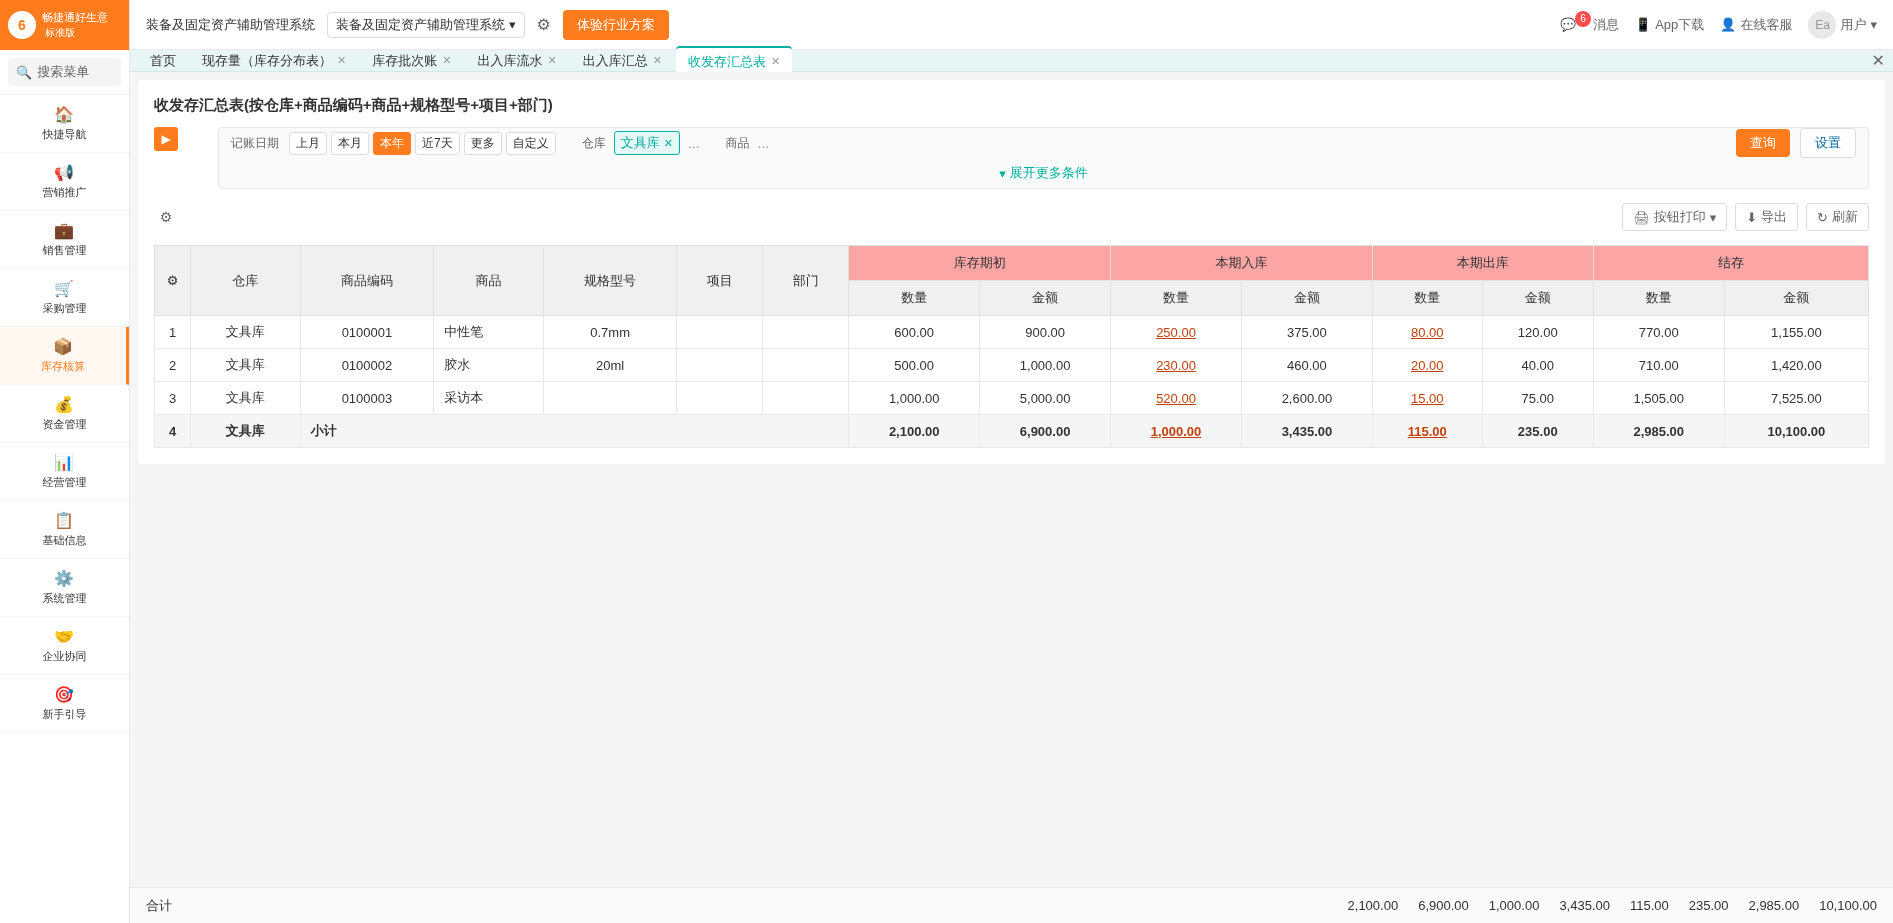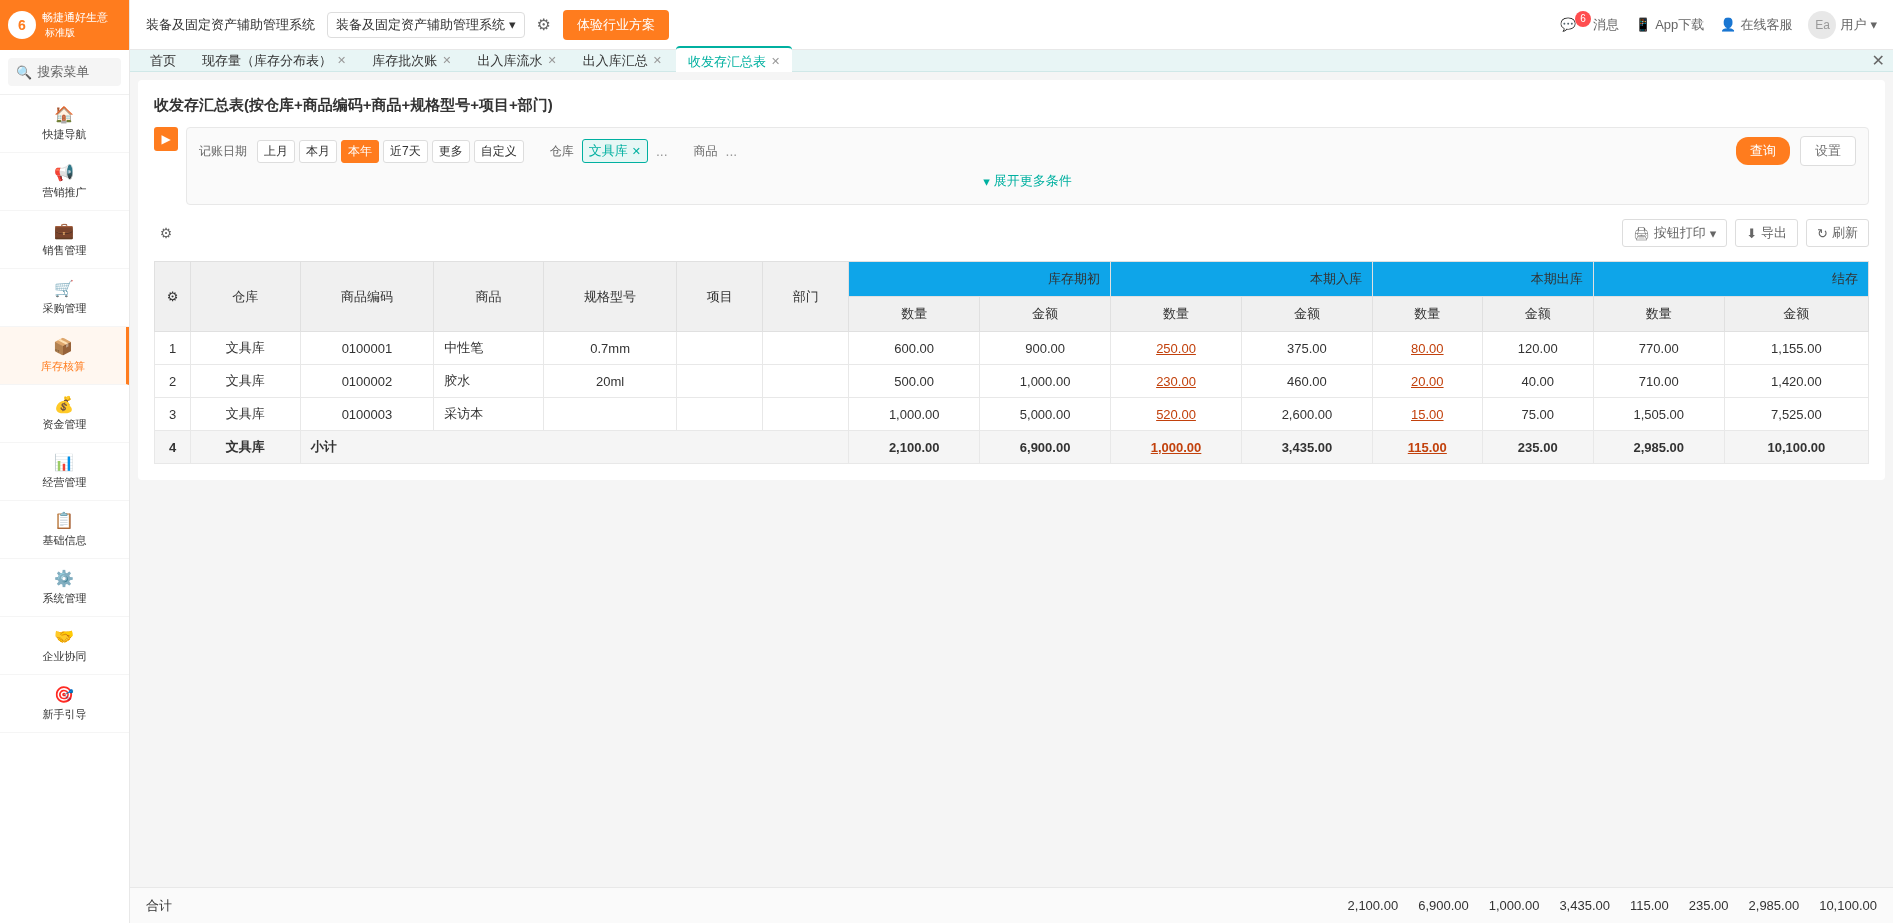--- a/index.html
+++ b/index.html
@@ -215,7 +215,7 @@
 
       <div style="display:flex; gap:8px; align-items:flex-start; margin-bottom:8px;">
         <div class="filter-toggle">▶</div>
-        <div style="flex:1; border:1px solid #e8e8e8; border-radius:4px; background:#fafafa; padding:8px 12px;">
+        <div style="flex:1; border:1px solid #e8e8e8; border-radius:4px; background:#fafafa; padding:0 12px;margin-left:32px;">
           <div style="display:flex; align-items:center; gap:10px; flex-wrap:wrap;">
             <span class="filter-label">记账日期</span>
             <div class="filter-date-btns">

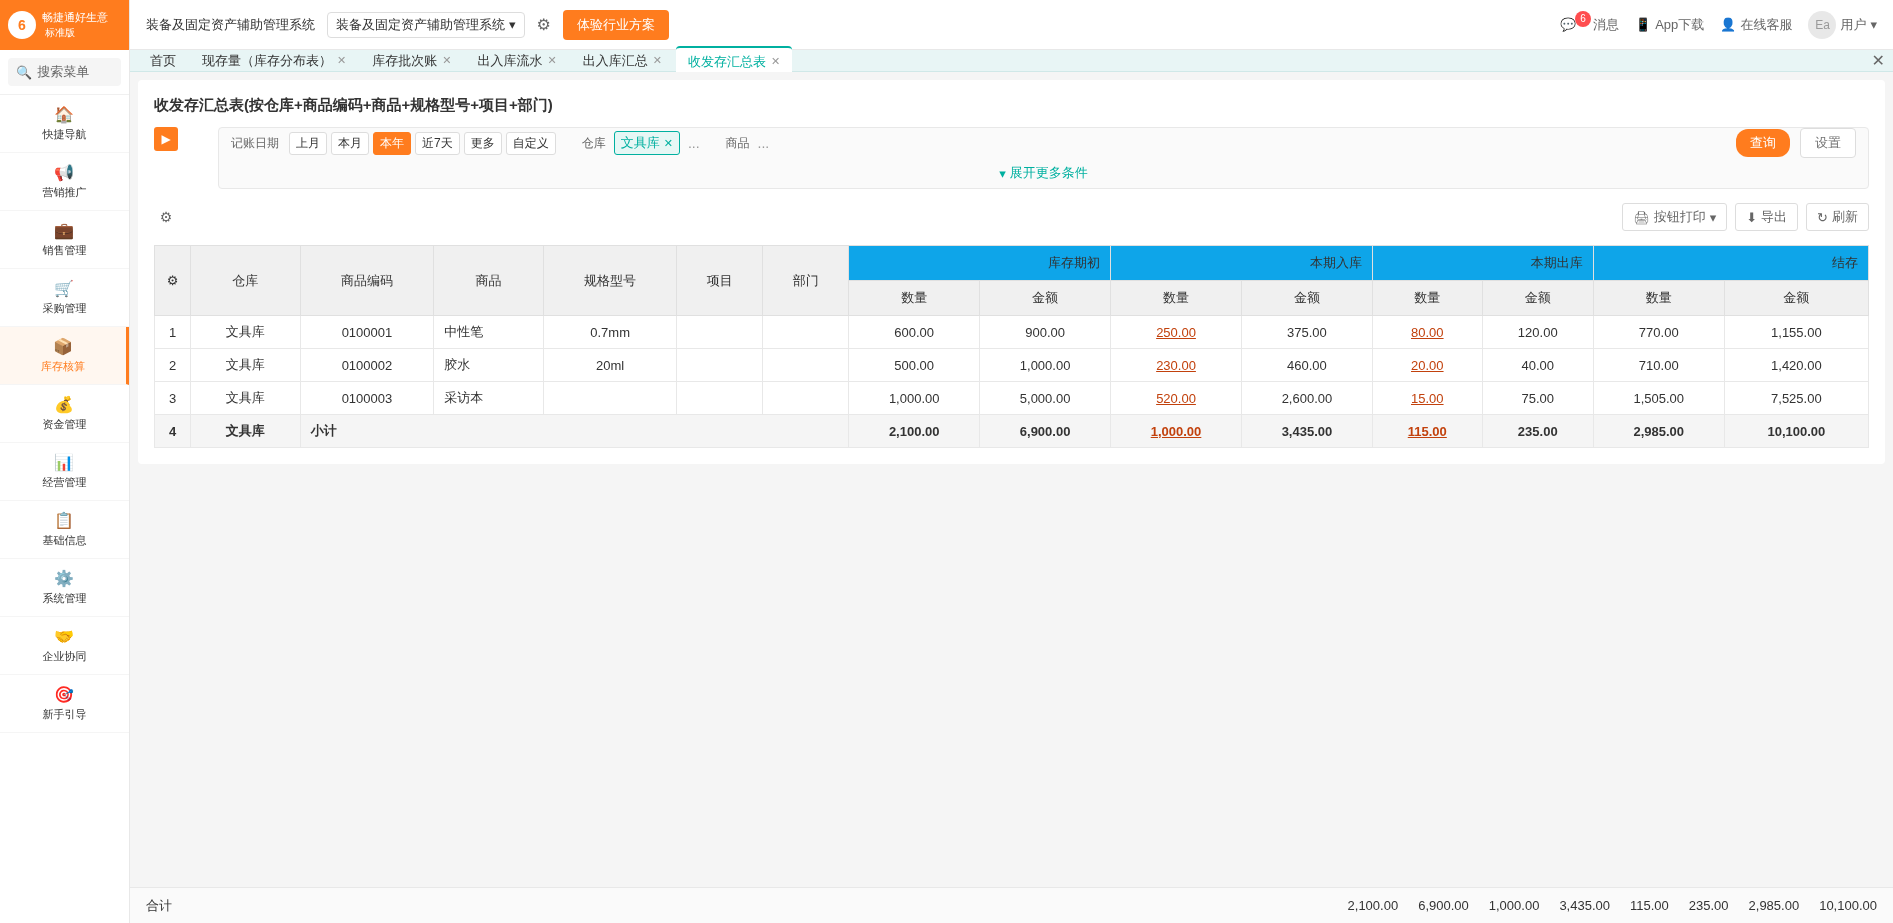--- a/index.html
+++ b/index.html
@@ -56,7 +56,7 @@
     .filter-tag { display: flex; align-items: center; gap: 4px; background: #e6f7f5; border: 1px solid #00b0a0; border-radius: 3px; padding: 2px 6px; font-size: 12px; color: #00b0a0; }
     .filter-tag-close { cursor: pointer; color: #00b0a0; font-size: 11px; }
     .filter-more { color: #999; cursor: pointer; font-size: 14px; }
-    .btn-query { background: #ff7c1e; color: #fff; border: none; border-radius: 12px; padding: 5px 14px; cursor: pointer; font-size: 13px; }
+    .btn-query { background: #ff7c1e; color: #fff; border: none; border-radius: 4px; padding: 5px 14px; cursor: pointer; font-size: 13px; }
     .btn-setting { background: #fff; color: #737373; border: 1px solid #ddd; border-radius: 4px; padding: 5px 14px; cursor: pointer; font-size: 13px; }
 
     

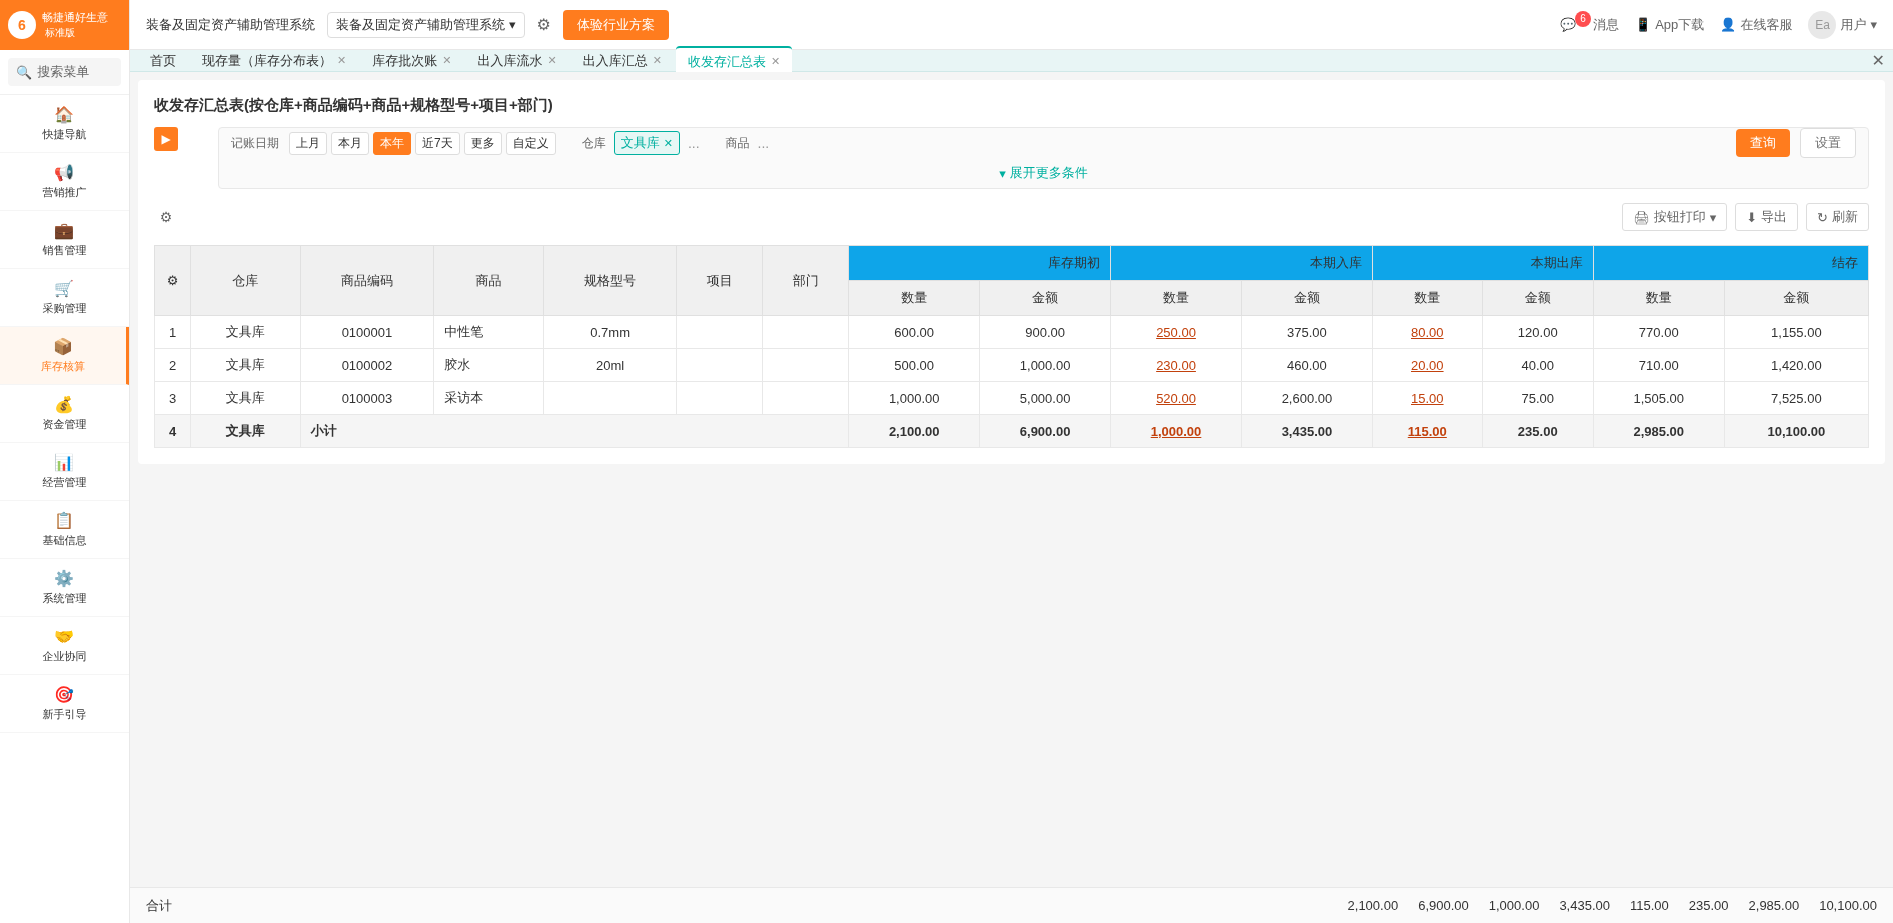--- a/index.html
+++ b/index.html
@@ -57,7 +57,7 @@
     .filter-tag-close { cursor: pointer; color: #00b0a0; font-size: 11px; }
     .filter-more { color: #999; cursor: pointer; font-size: 14px; }
     .btn-query { background: #ff7c1e; color: #fff; border: none; border-radius: 4px; padding: 5px 14px; cursor: pointer; font-size: 13px; }
-    .btn-setting { background: #fff; color: #737373; border: 1px solid #ddd; border-radius: 4px; padding: 5px 14px; cursor: pointer; font-size: 13px; }
+    .btn-setting { background: #fff; color: #0369a1; border: 1px solid #ddd; border-radius: 4px; padding: 5px 14px; cursor: pointer; font-size: 13px; }
 
     
     .expand-conditions { text-align: center; padding: 6px; font-size: 12px; color: #00b0a0; cursor: pointer; display: flex; align-items: center; justify-content: center; gap: 4px; }

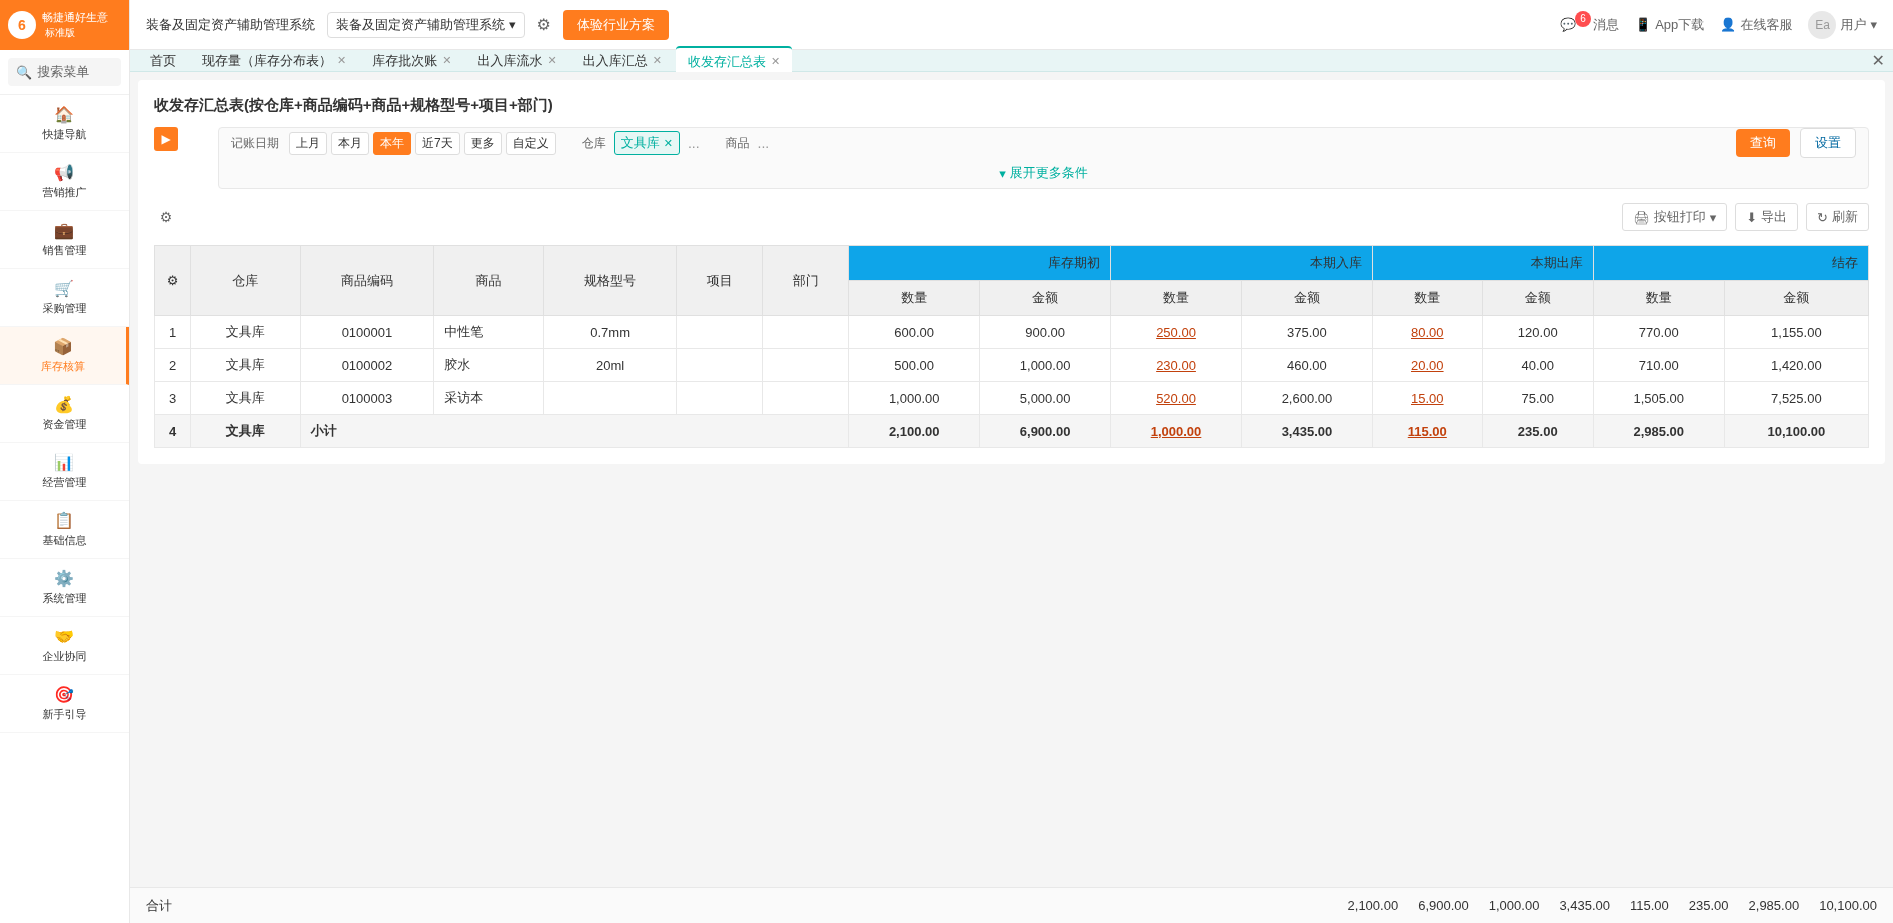--- a/index.html
+++ b/index.html
@@ -75,7 +75,7 @@
     .data-table .subtotal-row td { font-weight: bold; background: #f5f5f5; }
     .data-table .link-val { color: #c2410c; text-decoration: underline; cursor: pointer; }
     .data-table td.text-left { text-align: left; }
-    .data-table th.group-header { background: #0ea5e9; text-align: right; }
+    .data-table th.group-header { background: #fca5a5; }
 
     
     .bottom-bar { height: 36px; background: #fafafa; border-top: 1px solid #e8e8e8; display: flex; align-items: center; padding: 0 16px; font-size: 12px; color: #333; gap: 20px; flex-shrink: 0; }

